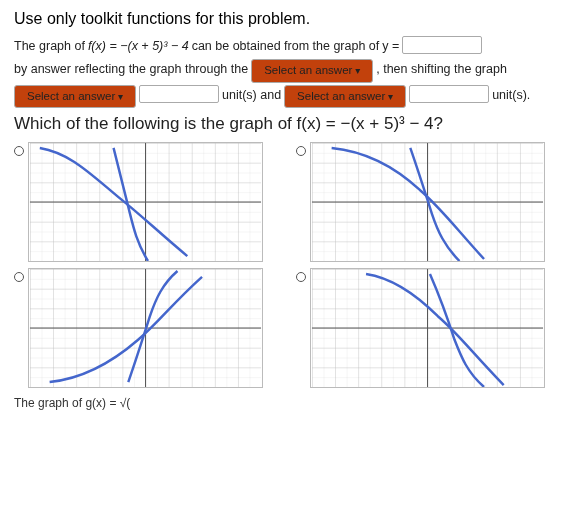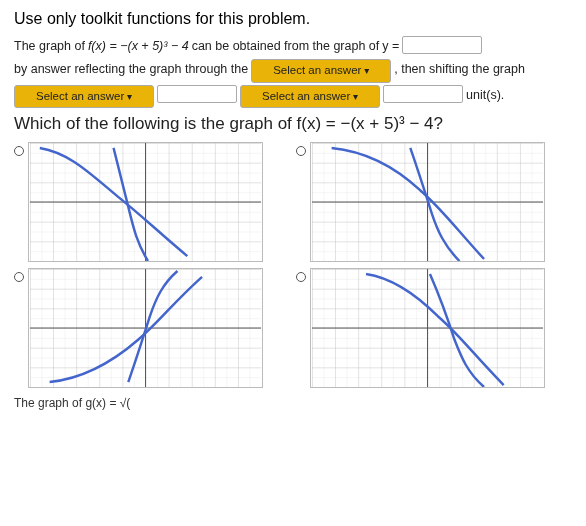--- a/index.html
+++ b/index.html
@@ -29,9 +29,9 @@
       display: inline-block;
       border: 1px solid #aaa;
       border-radius: 3px;
-      padding: 1px 21px;
+      padding: 1px 12px;
       font-size: 11.5px;
-      background: #eab308;
+      background: #c2410c;
       min-width: 90px;
       vertical-align: middle;
       cursor: pointer;

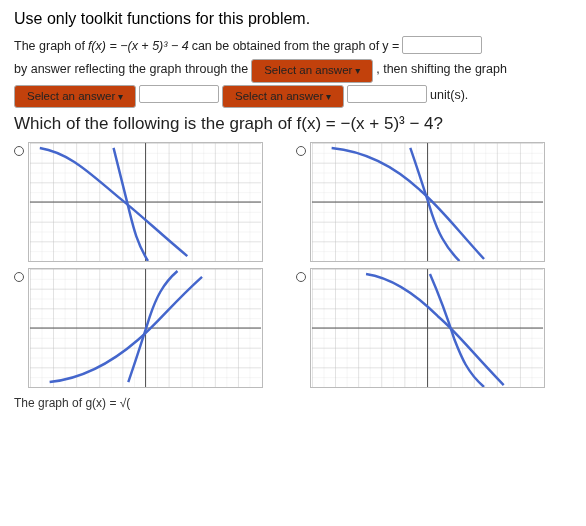--- a/index.html
+++ b/index.html
@@ -124,6 +124,7 @@
   <div class="row-line">
     <span class="inline-select">Select an answer</span>
     <span class="inline-input"></span>
+    <span>unit(s) and</span>
     <span class="inline-select">Select an answer</span>
     <span class="inline-input"></span>
     <span>unit(s).</span>

